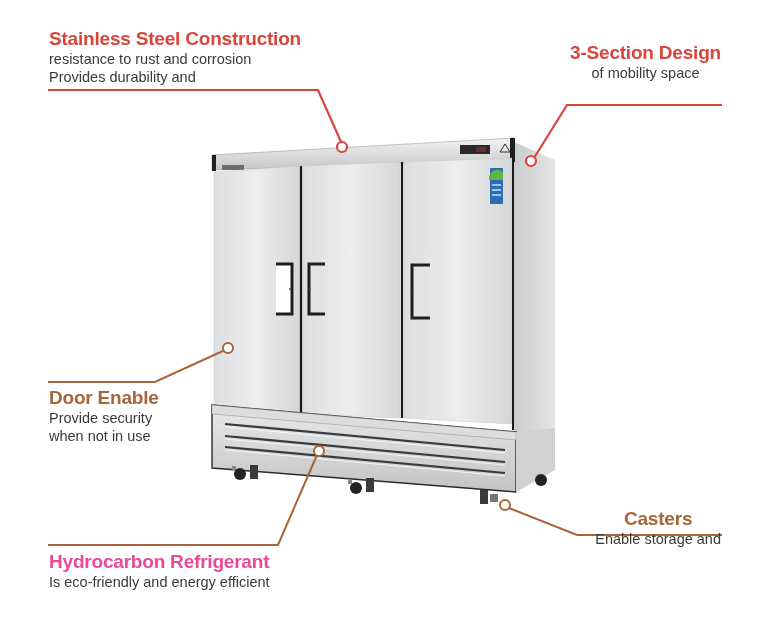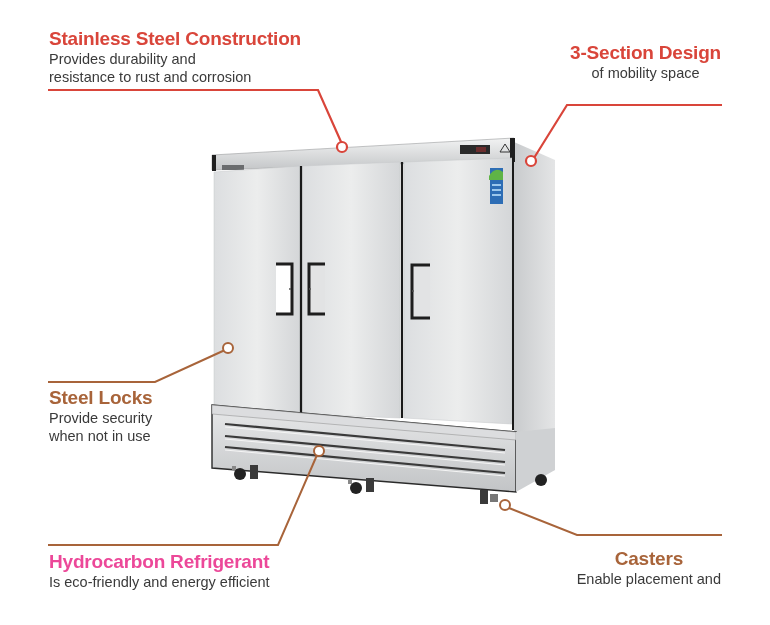--- a/index.html
+++ b/index.html
@@ -124,8 +124,8 @@
 
 <div class="callout" style="left:49px; top:28px;">
   <h2 style="color:#d9453a;">Stainless Steel Construction</h2>
+  <p>resistance to rust and corrosion</p>
   <p>Provides durability and</p>
-  <p>resistance to rust and corrosion</p>
 </div>
 
 <div class="callout right" style="right:49px; top:42px;">

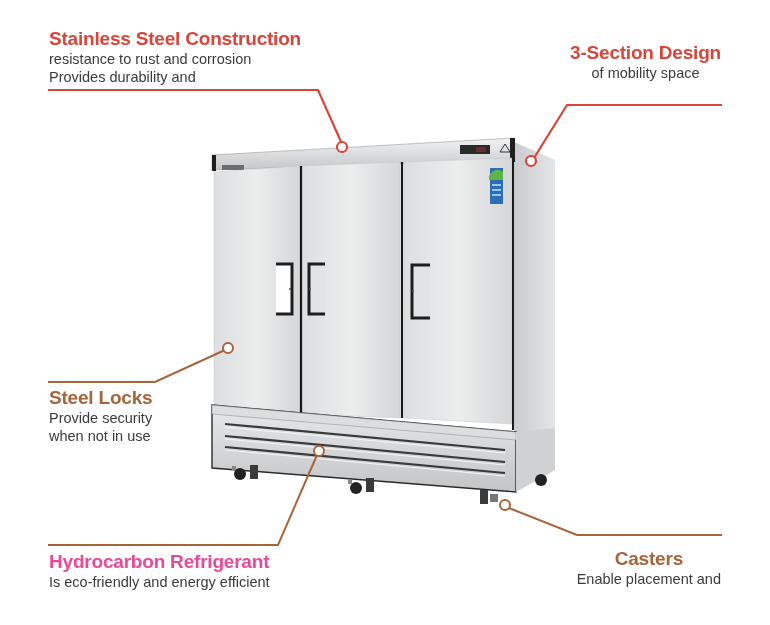--- a/index.html
+++ b/index.html
@@ -134,7 +134,7 @@
 </div>
 
 <div class="callout" style="left:49px; top:387px;">
-  <h2 style="color:#a8643a;">Steel Locks</h2>
+  <h2 style="color:#a8643a;">Door Enable</h2>
   <p>Provide security</p>
   <p>when not in use</p>
 </div>

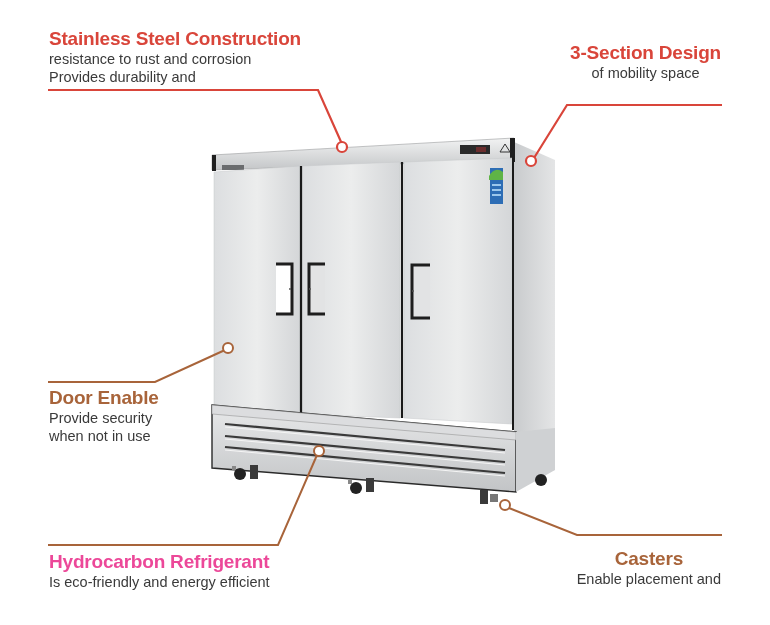--- a/index.html
+++ b/index.html
@@ -144,7 +144,7 @@
   <p>Is eco-friendly and energy efficient</p>
 </div>
 
-<div class="callout right" style="right:49px; top:548px;">
+<div class="callout right" style="right:49px; top:508px;">
   <h2 style="color:#a8643a;">Casters</h2>
   <p>Enable placement and</p>
 </div>

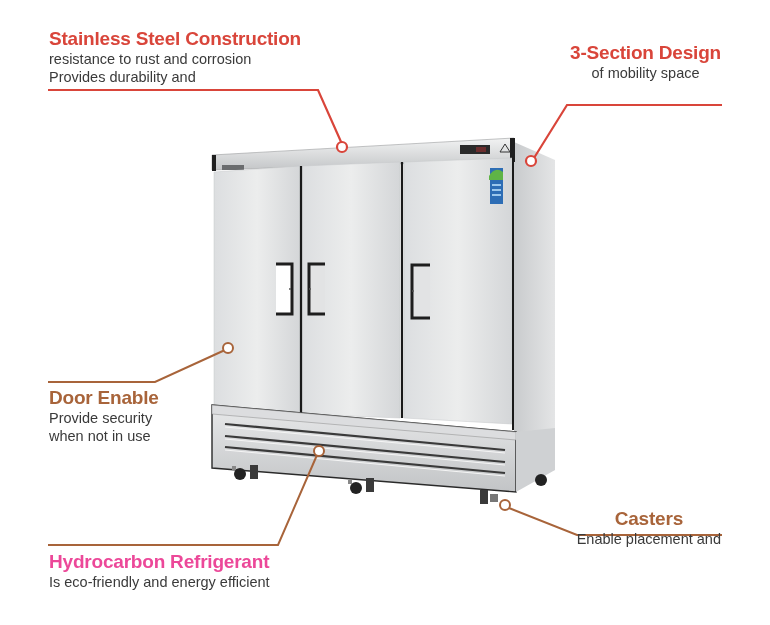--- a/index.html
+++ b/index.html
@@ -146,7 +146,7 @@
 
 <div class="callout right" style="right:49px; top:508px;">
   <h2 style="color:#a8643a;">Casters</h2>
-  <p>Enable placement and</p>
+  <p>Enable storage and</p>
 </div>
 
 </body></html>

